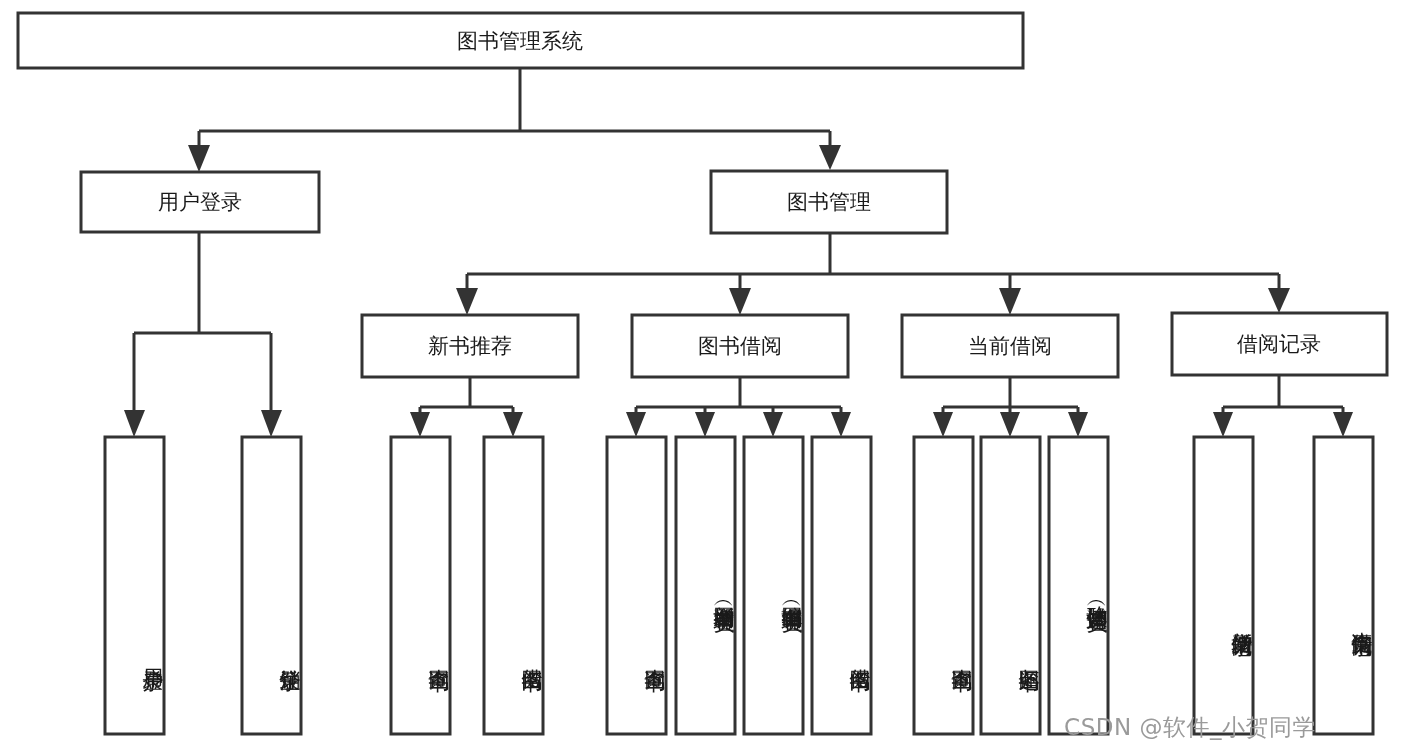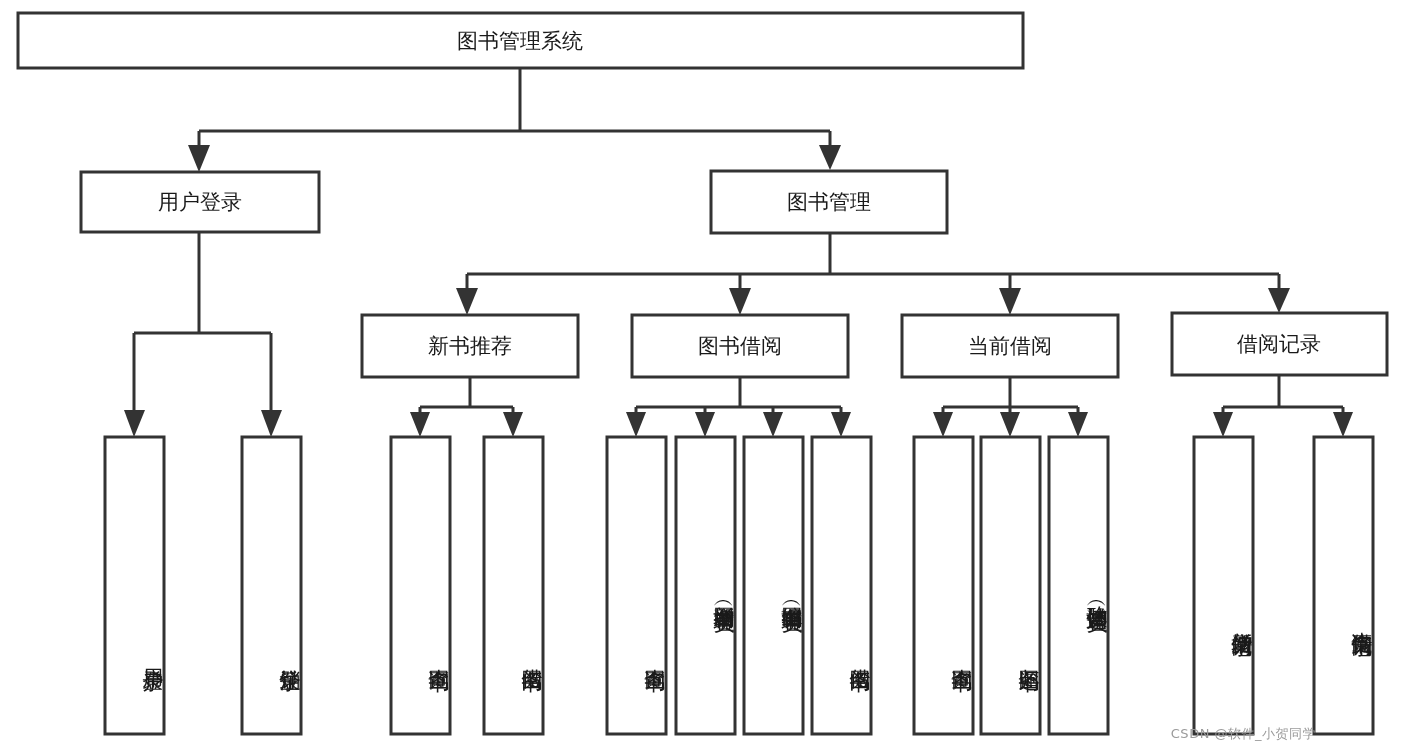--- a/index.html
+++ b/index.html
@@ -71,7 +71,7 @@
     right: 8px;
     bottom: 4px;
     font-family: "DejaVu Sans", "Liberation Sans", sans-serif;
-    font-size: 13px;
+    font-size: 23px;
     color: #9a9a9a;
     white-space: nowrap;
     letter-spacing: 0.5px;

